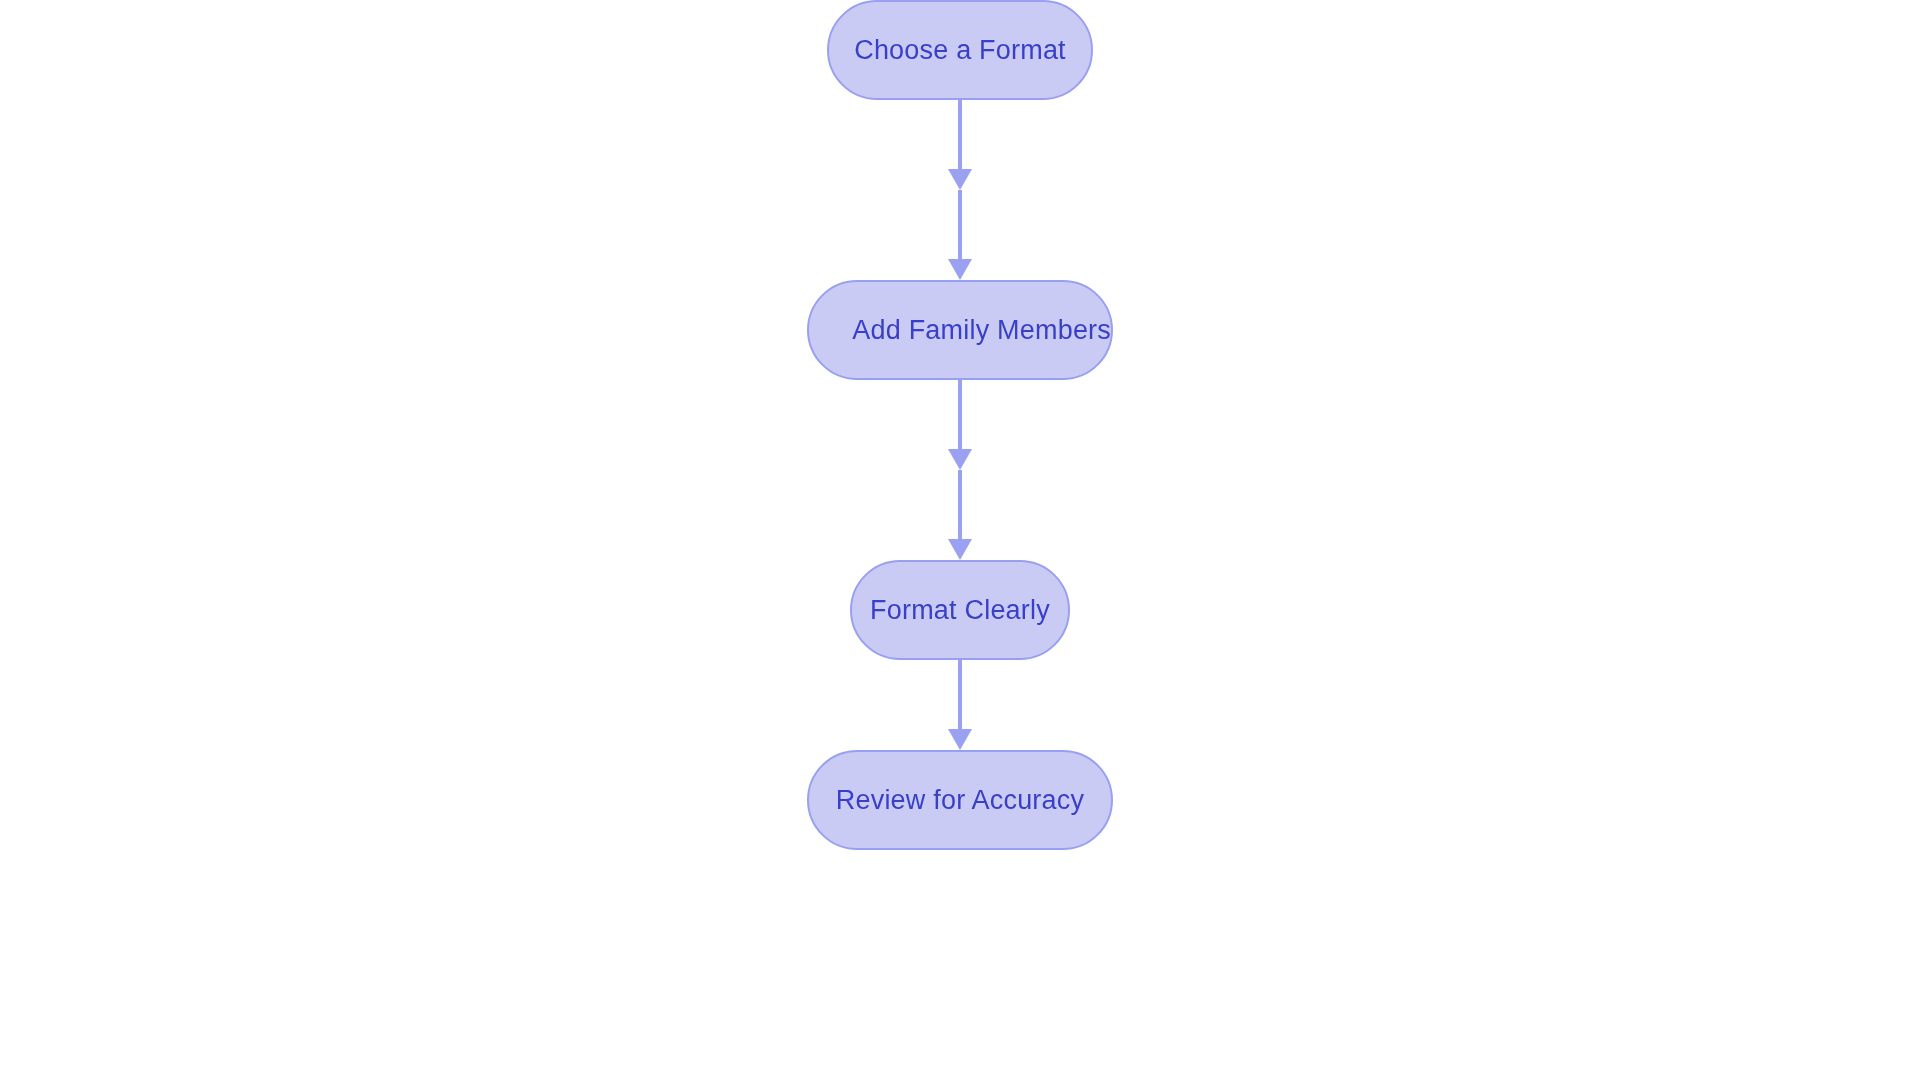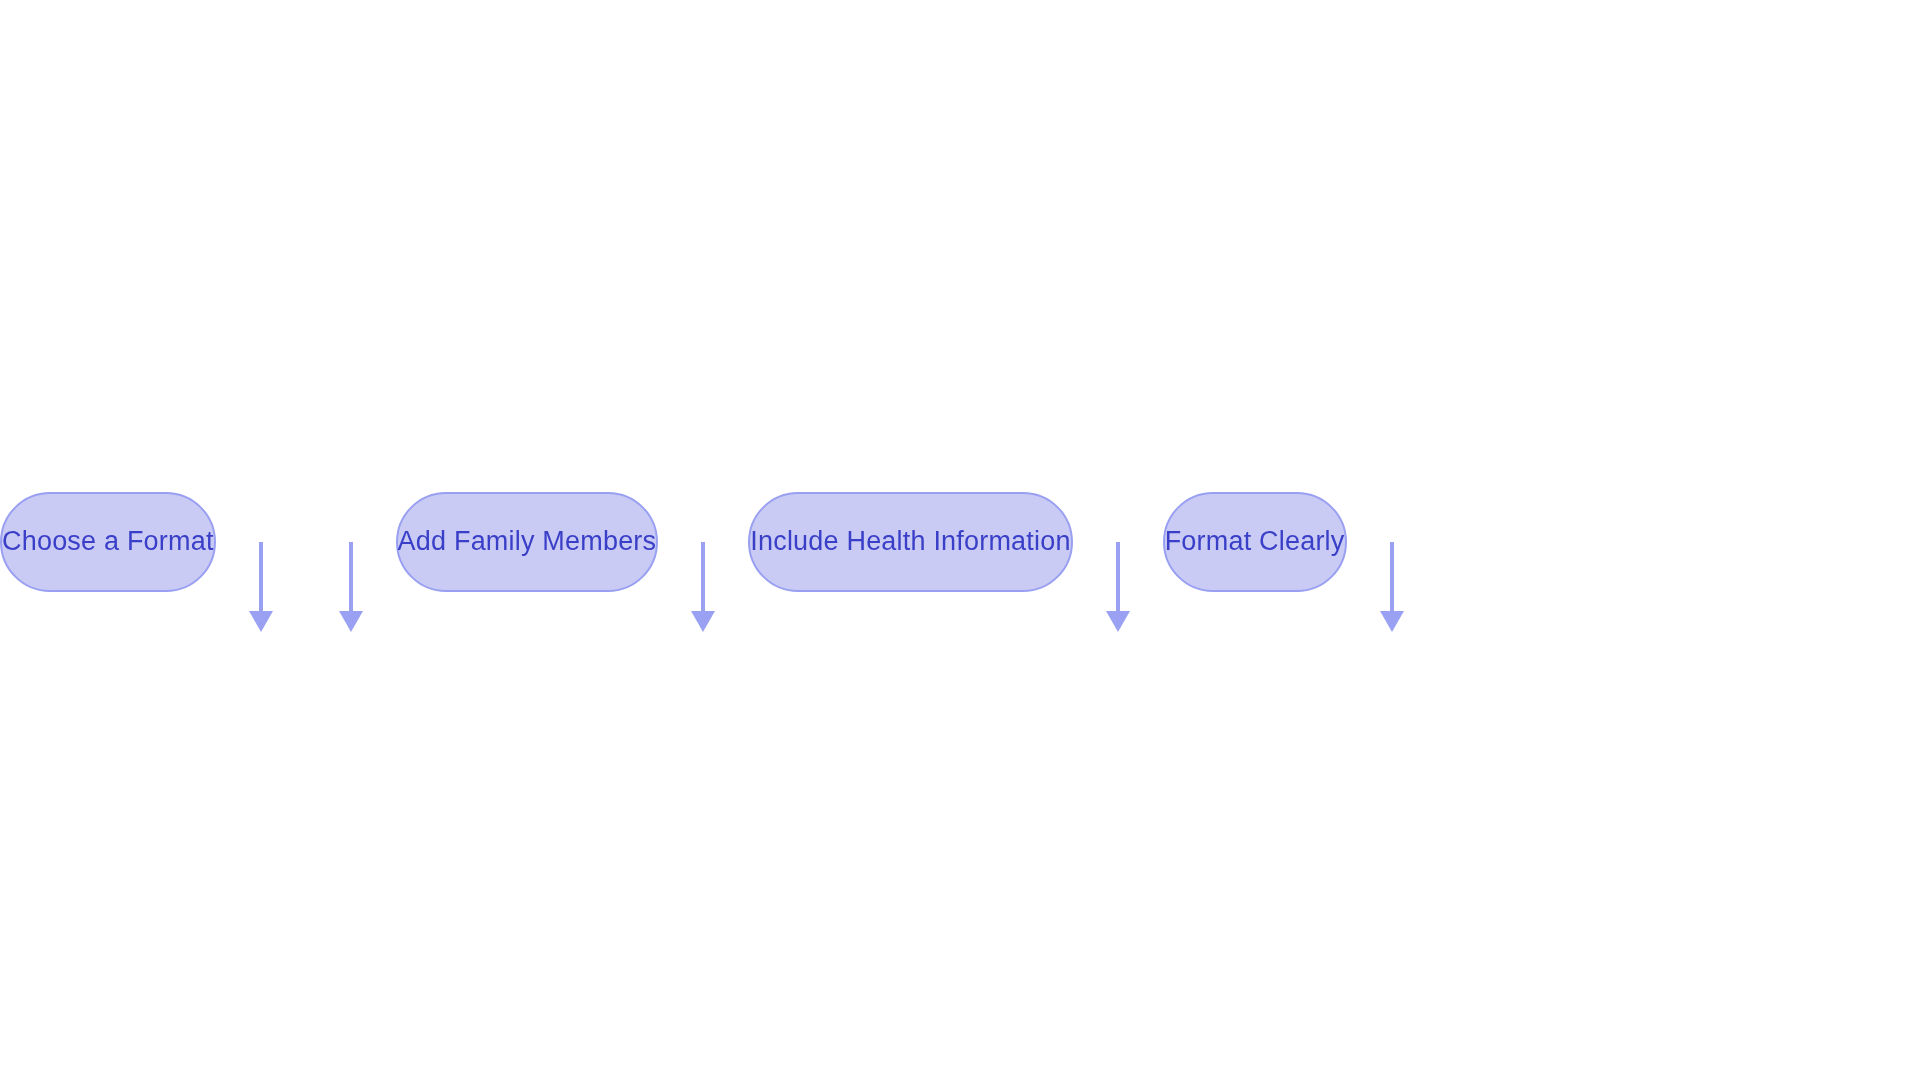--- a/index.html
+++ b/index.html
@@ -13,7 +13,7 @@
     height: 1083px;
     background: var(--background, #ffffff);
     display: flex;
-    flex-direction: row;
+    flex-direction: column;
     align-items: center;
     box-sizing: border-box;
     overflow: hidden;

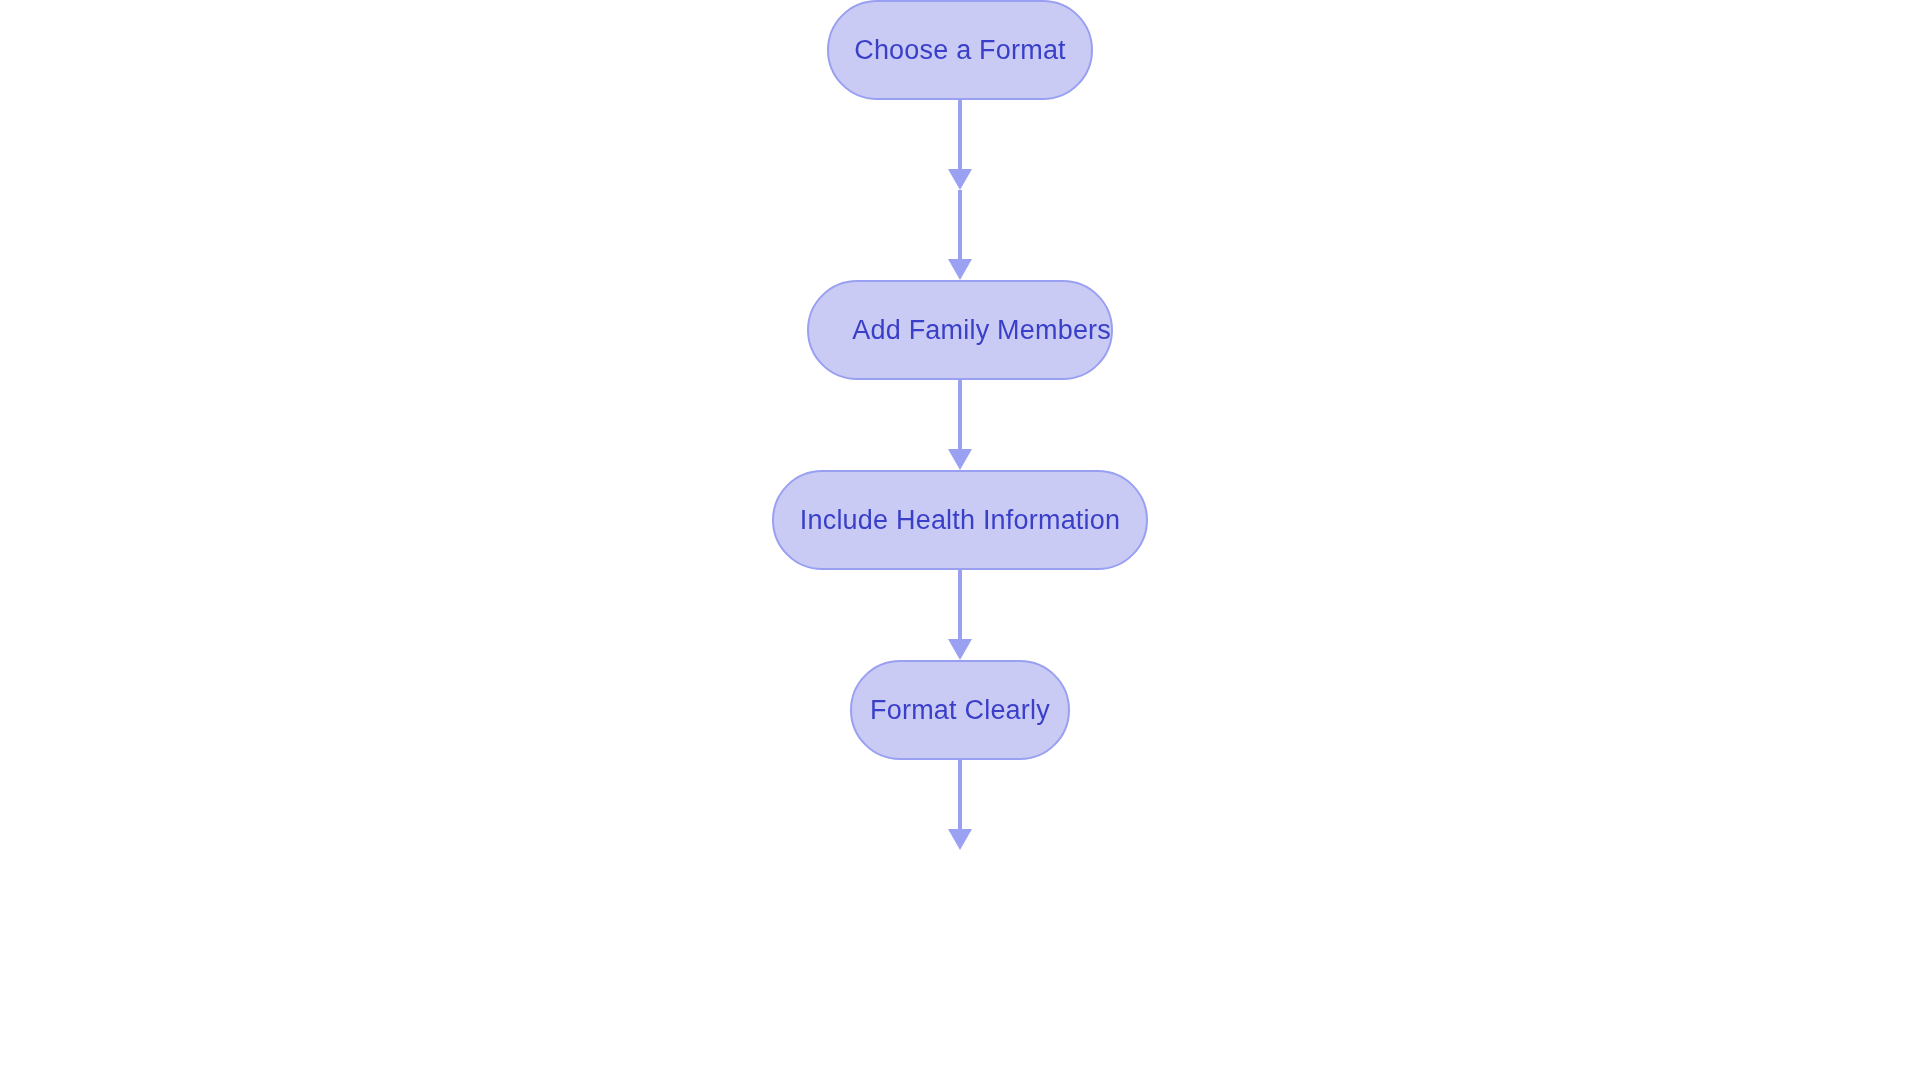--- a/index.html
+++ b/index.html
@@ -98,9 +98,6 @@
     <div class="head"></div>
   </div>
 
-  <div class="node w4">
-    <span class="node-label">Include Health Information</span>
-  </div>
 
   <div class="arrow">
     <div class="shaft"></div>

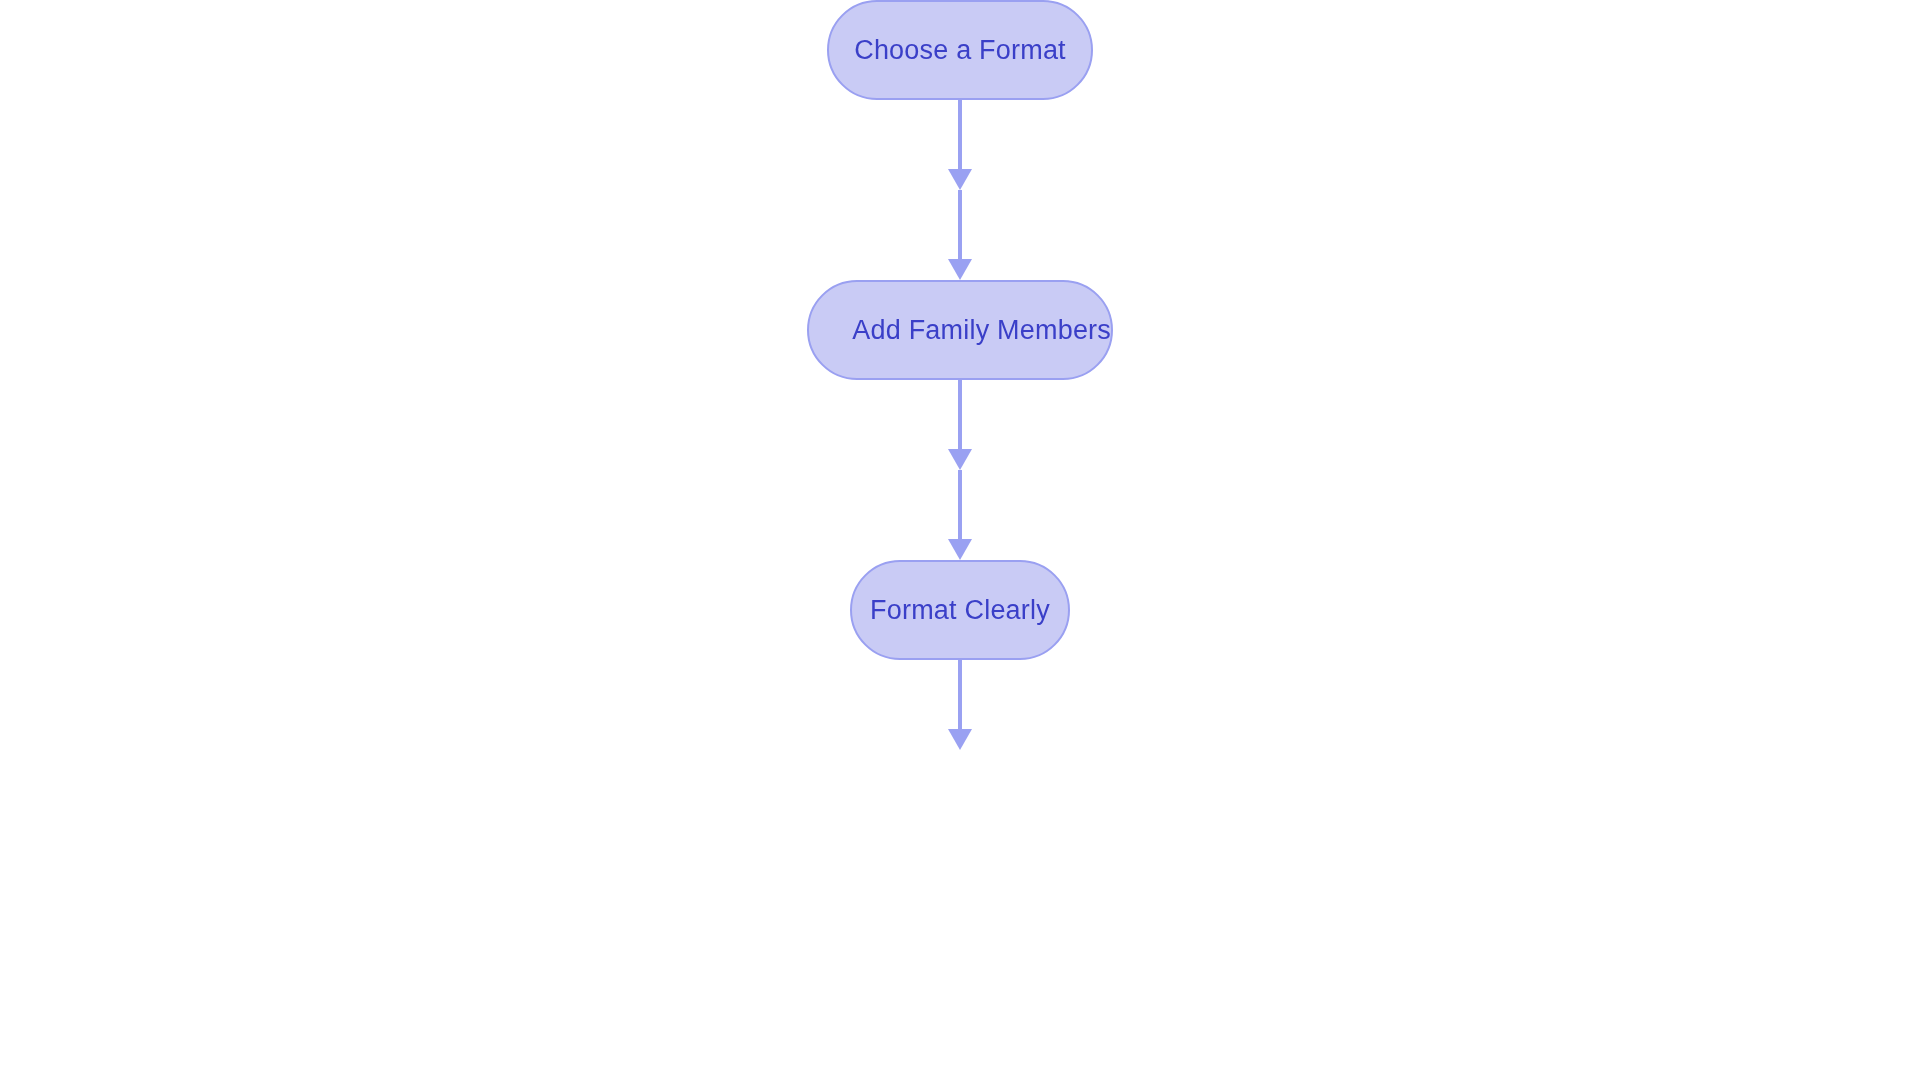--- a/index.html
+++ b/index.html
@@ -113,6 +113,9 @@
     <div class="head"></div>
   </div>
 
+  <div class="node w6">
+    <span class="node-label">Review for Accuracy</span>
+  </div>
 
 </div>
 

